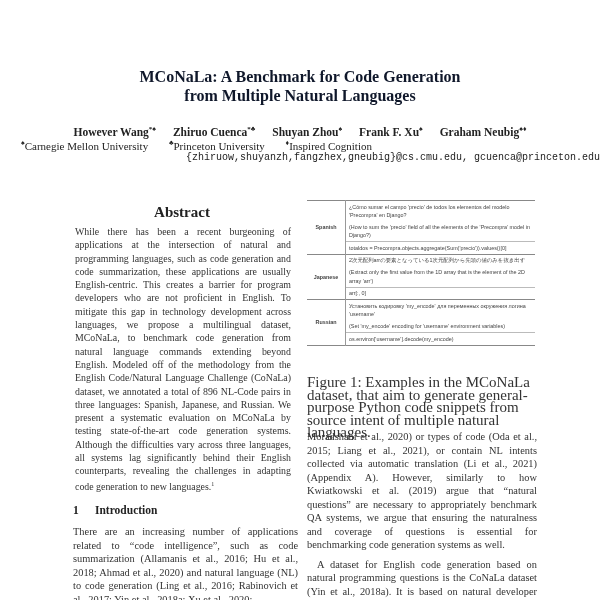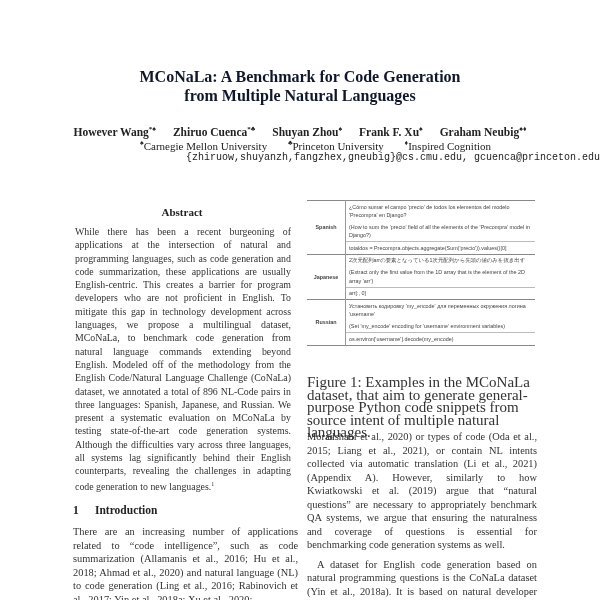--- a/index.html
+++ b/index.html
@@ -11,7 +11,7 @@
              font-weight: bold; font-size: 11.5px; line-height: 14px; white-space: nowrap; }
   .authors span.author { margin: 0 7px; }
   .authors sup, .affil sup { font-size: 7px; }
-  .affil { position: absolute; top: 136px; left: 0; width: 500px; text-align: right;
+  .affil { position: absolute; top: 136px; left: 12px; width: 500px; text-align: left;
            font-size: 11px; line-height: 14px; white-space: nowrap; }
   .affil span.aff { margin: 0 9px; }
   .email { position: absolute; top: 151px; left: 0; width: 600px; text-align: right;

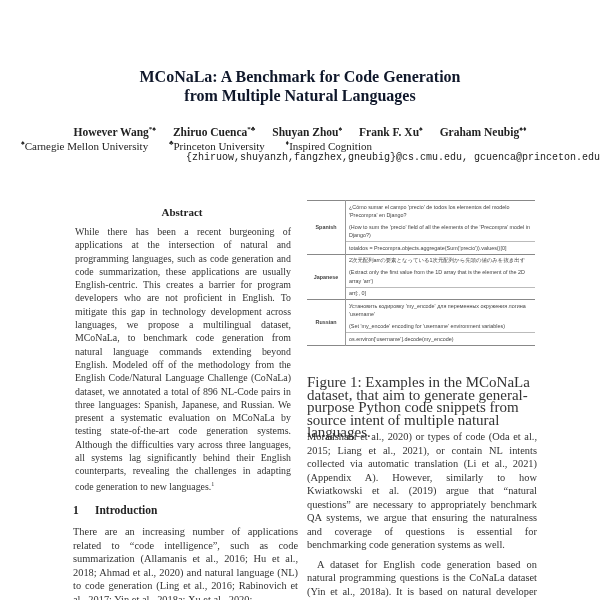--- a/index.html
+++ b/index.html
@@ -18,7 +18,7 @@
            font-family: "Liberation Mono", "DejaVu Sans Mono", monospace; font-size: 10px;
            line-height: 13px; white-space: nowrap; }
   .col-left { position: absolute; left: 73px; top: 205px; width: 218px; }
-  .abstract-head { text-align: center; font-weight: bold; font-size: 11px; margin: 0 0 6px 0; line-height: 14px; }
+  .abstract-head { text-align: center; font-weight: bold; font-size: 15px; margin: 0 0 6px 0; line-height: 14px; }
   .abstract-body { font-size: 9.9px; line-height: 13.3px; text-align: justify; margin: 0; padding: 0 0 0 2px; color: #333; }
   .intro { position: absolute; left: 73px; top: 503px; width: 225px; }
   .sec-head { font-weight: bold; font-size: 11.5px; line-height: 14px; margin: 0 0 8px 0; }

